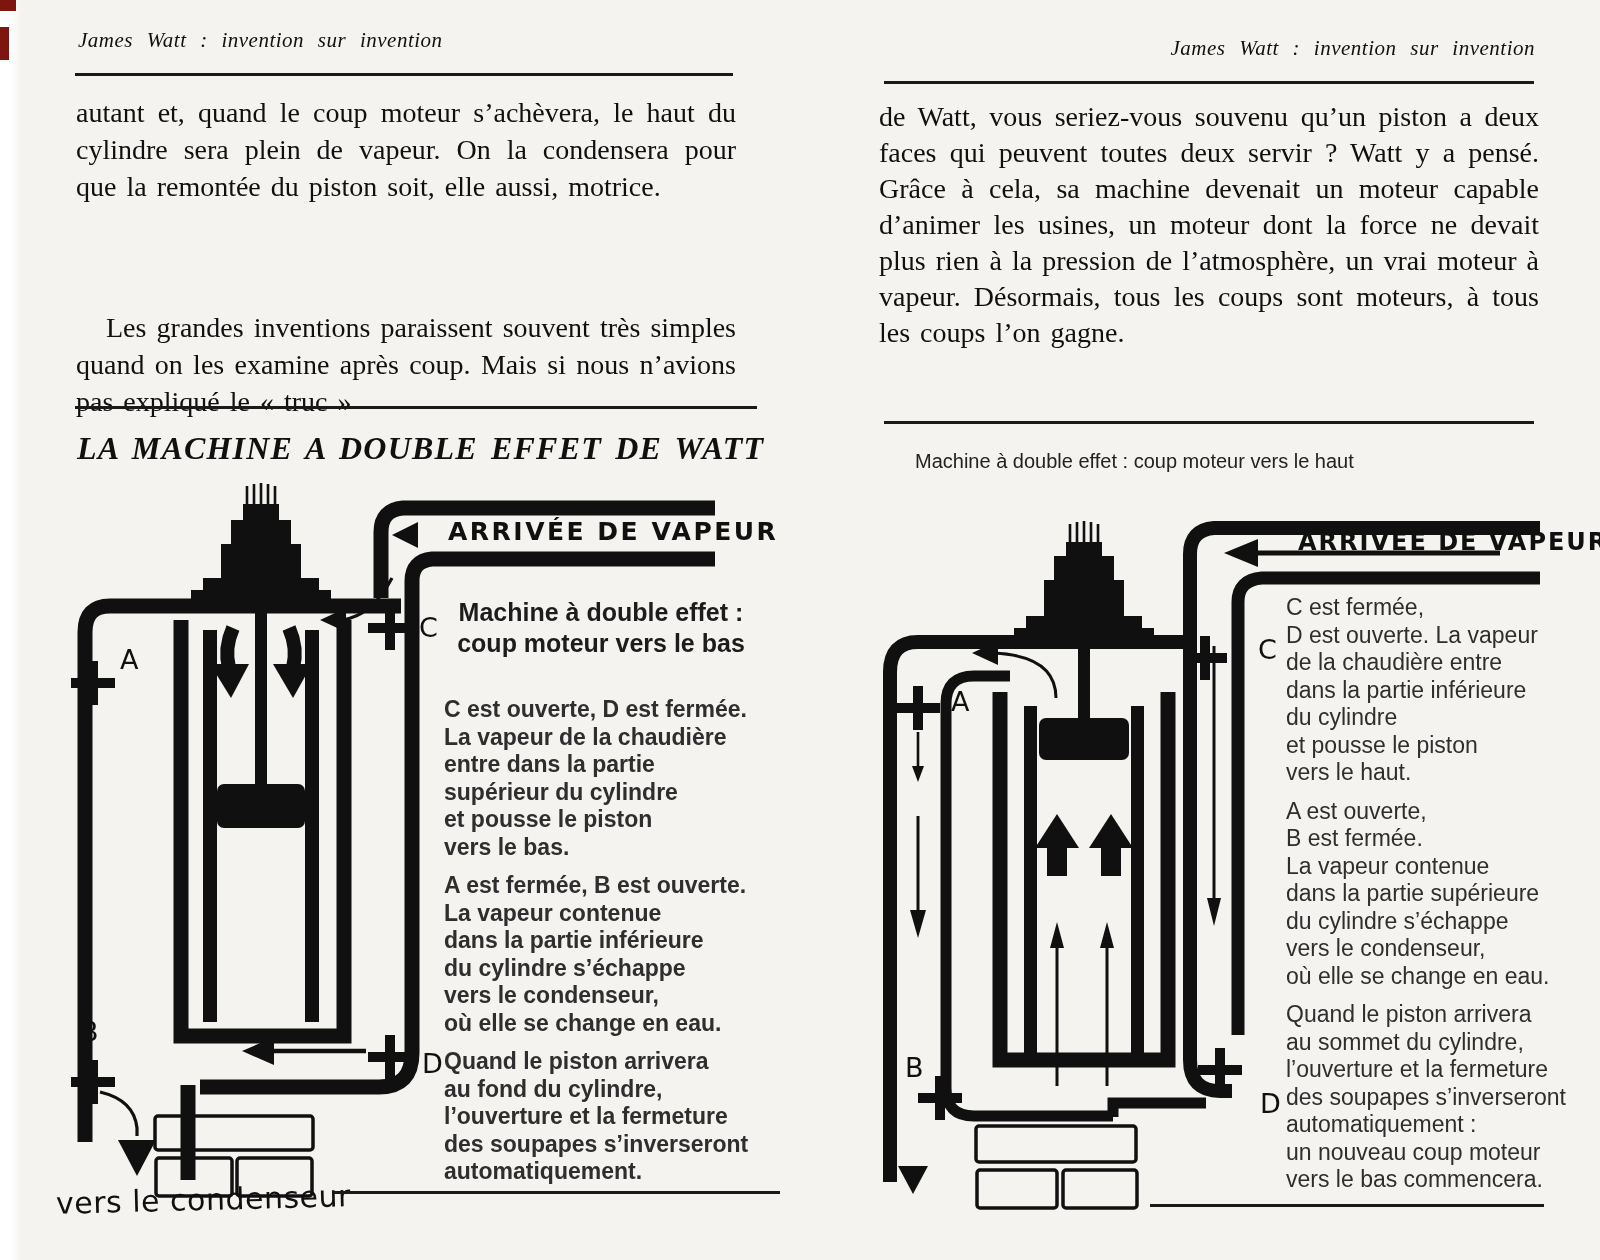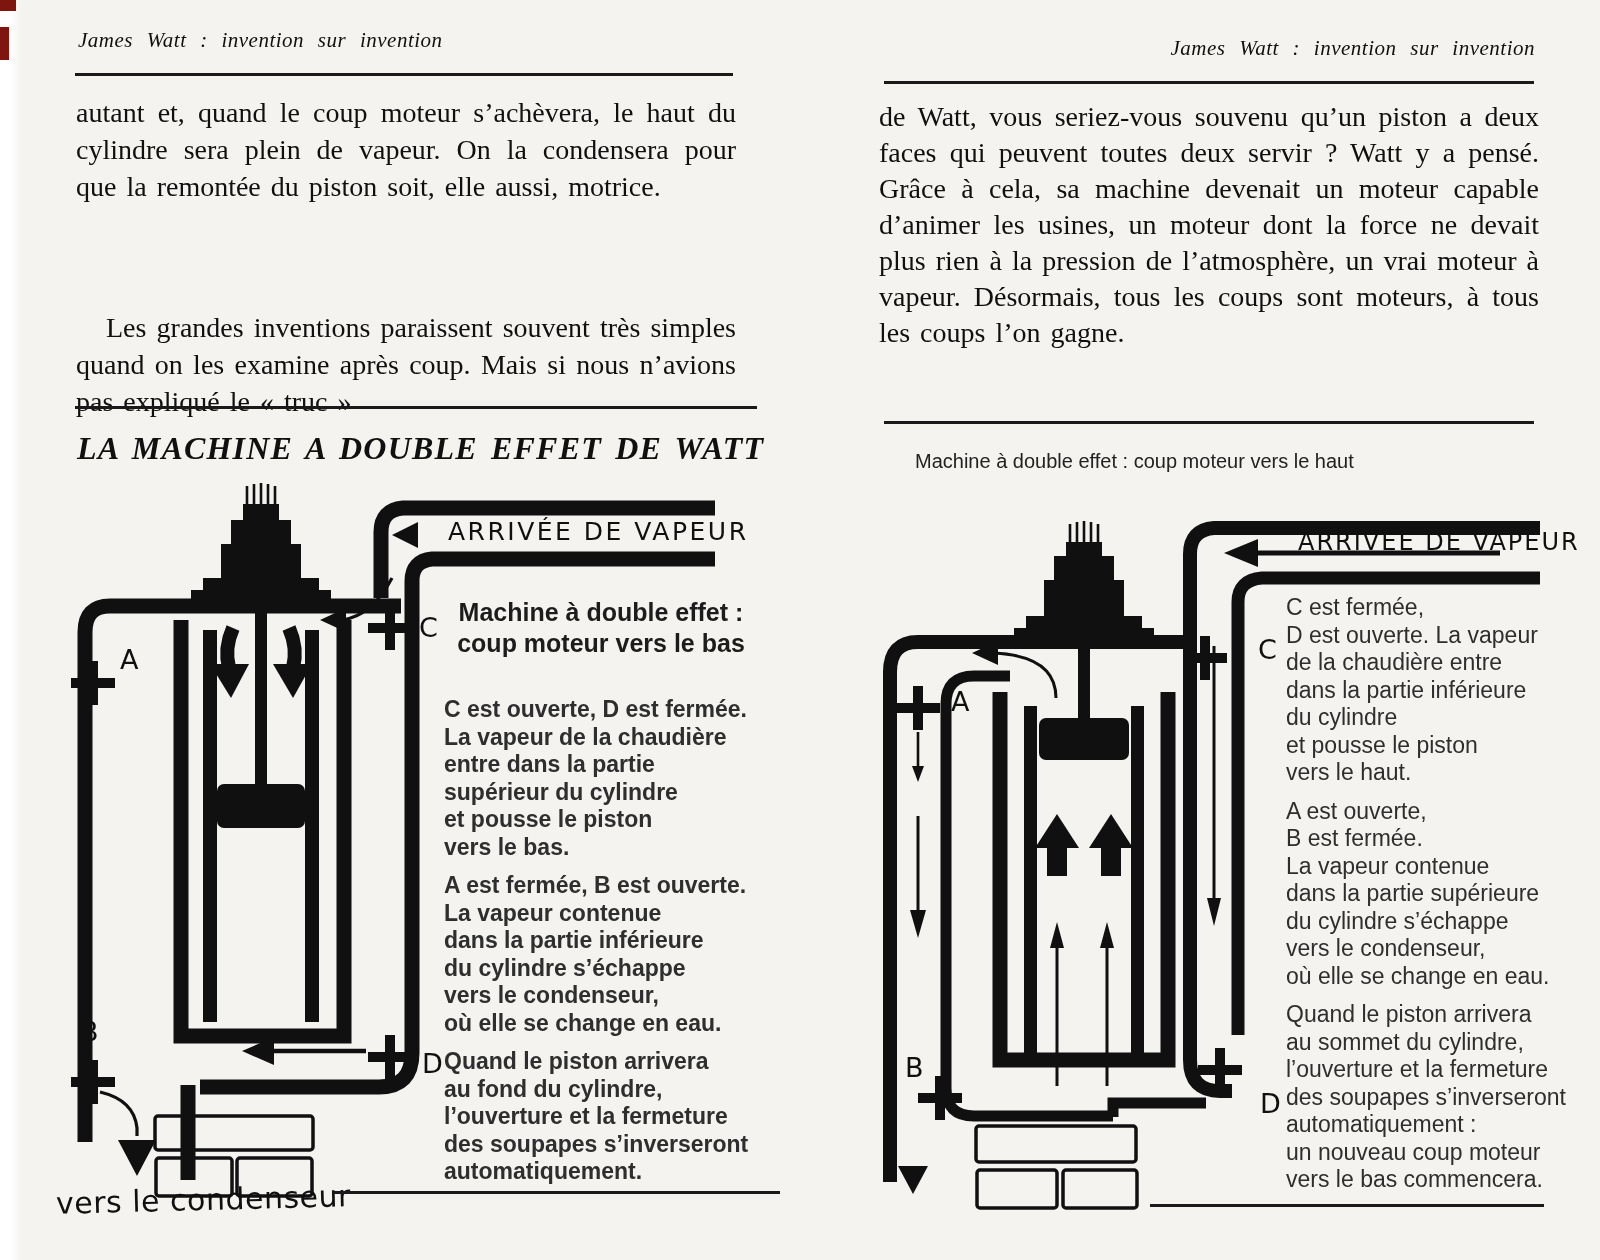--- a/index.html
+++ b/index.html
@@ -19,7 +19,7 @@
   .fig-steps{font-size:23px;line-height:27.5px;}
   .fig-steps p{margin:0 0 11px 0;white-space:pre-line;}
   .valve-label{font-size:27px;font-weight:500;}
-  .steam-label{font-size:25px;letter-spacing:2.5px;font-weight:400;white-space:nowrap;}
+  .steam-label{font-size:25px;letter-spacing:2.5px;font-weight:700;white-space:nowrap;}
   .condenser-label{font-size:30px;letter-spacing:0.5px;transform:rotate(-1.5deg);white-space:nowrap;}
   .redmark{position:absolute;background:#7e150f;}
   svg.fig{position:absolute;}

